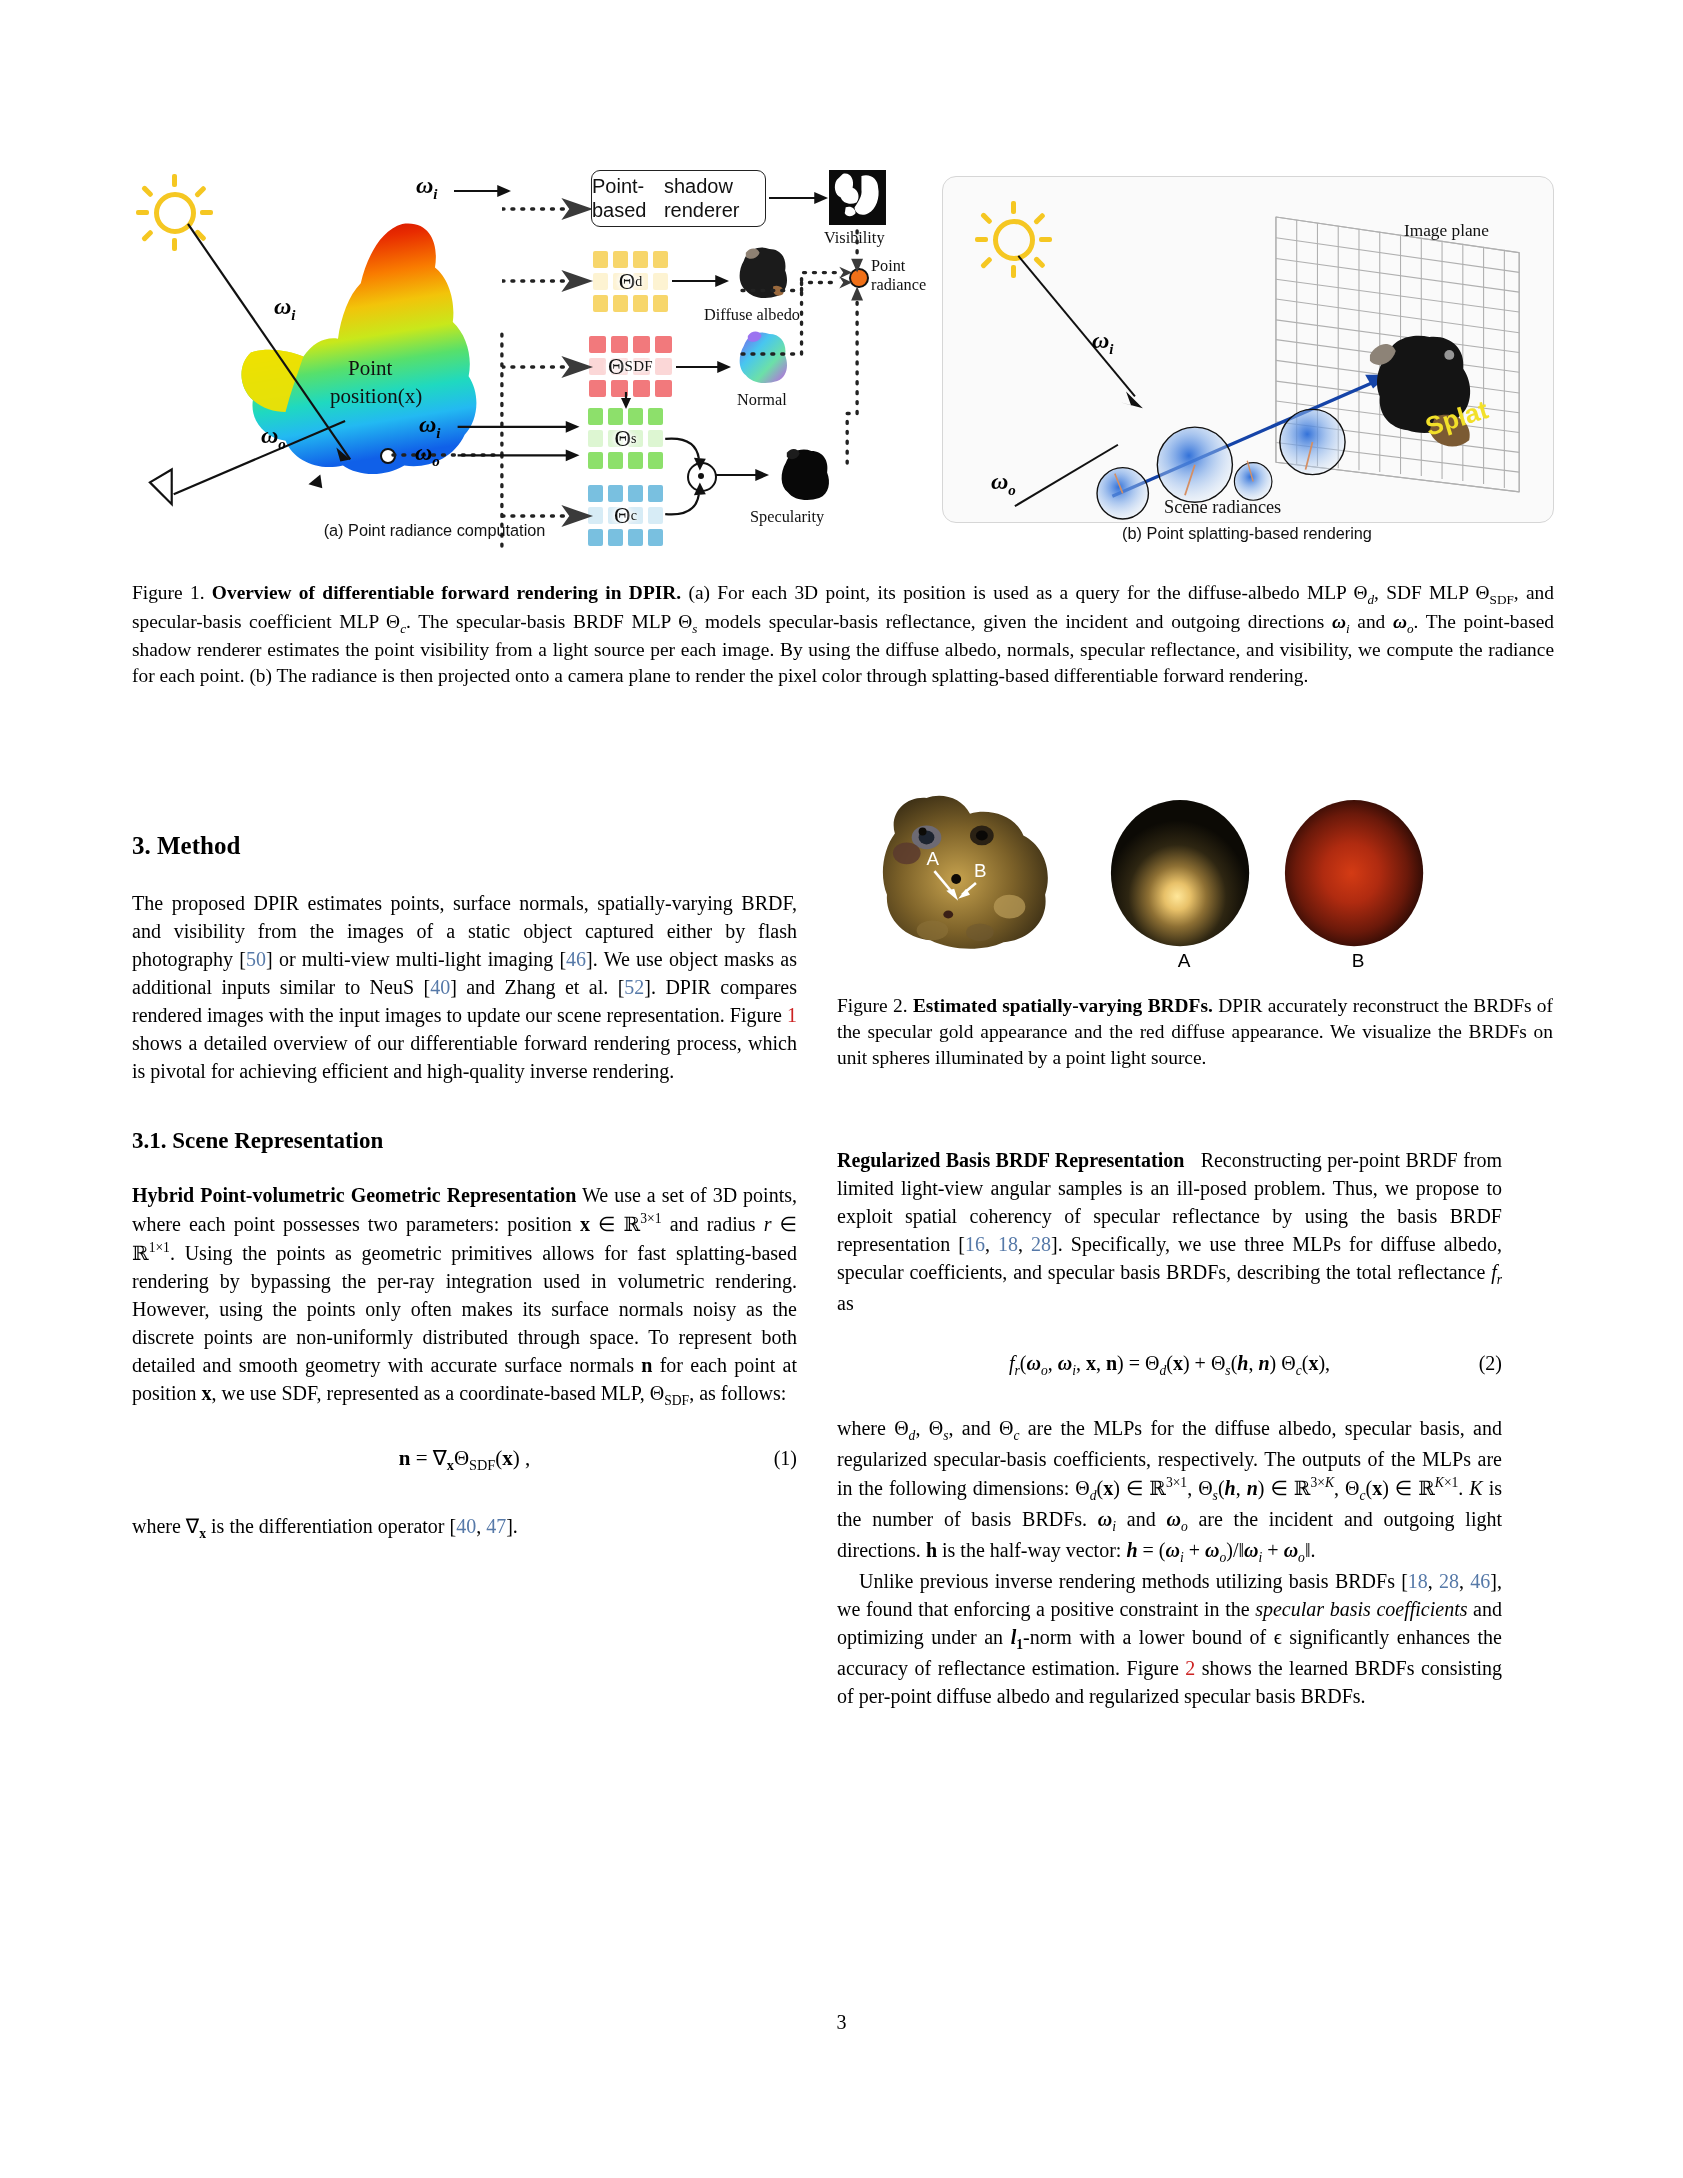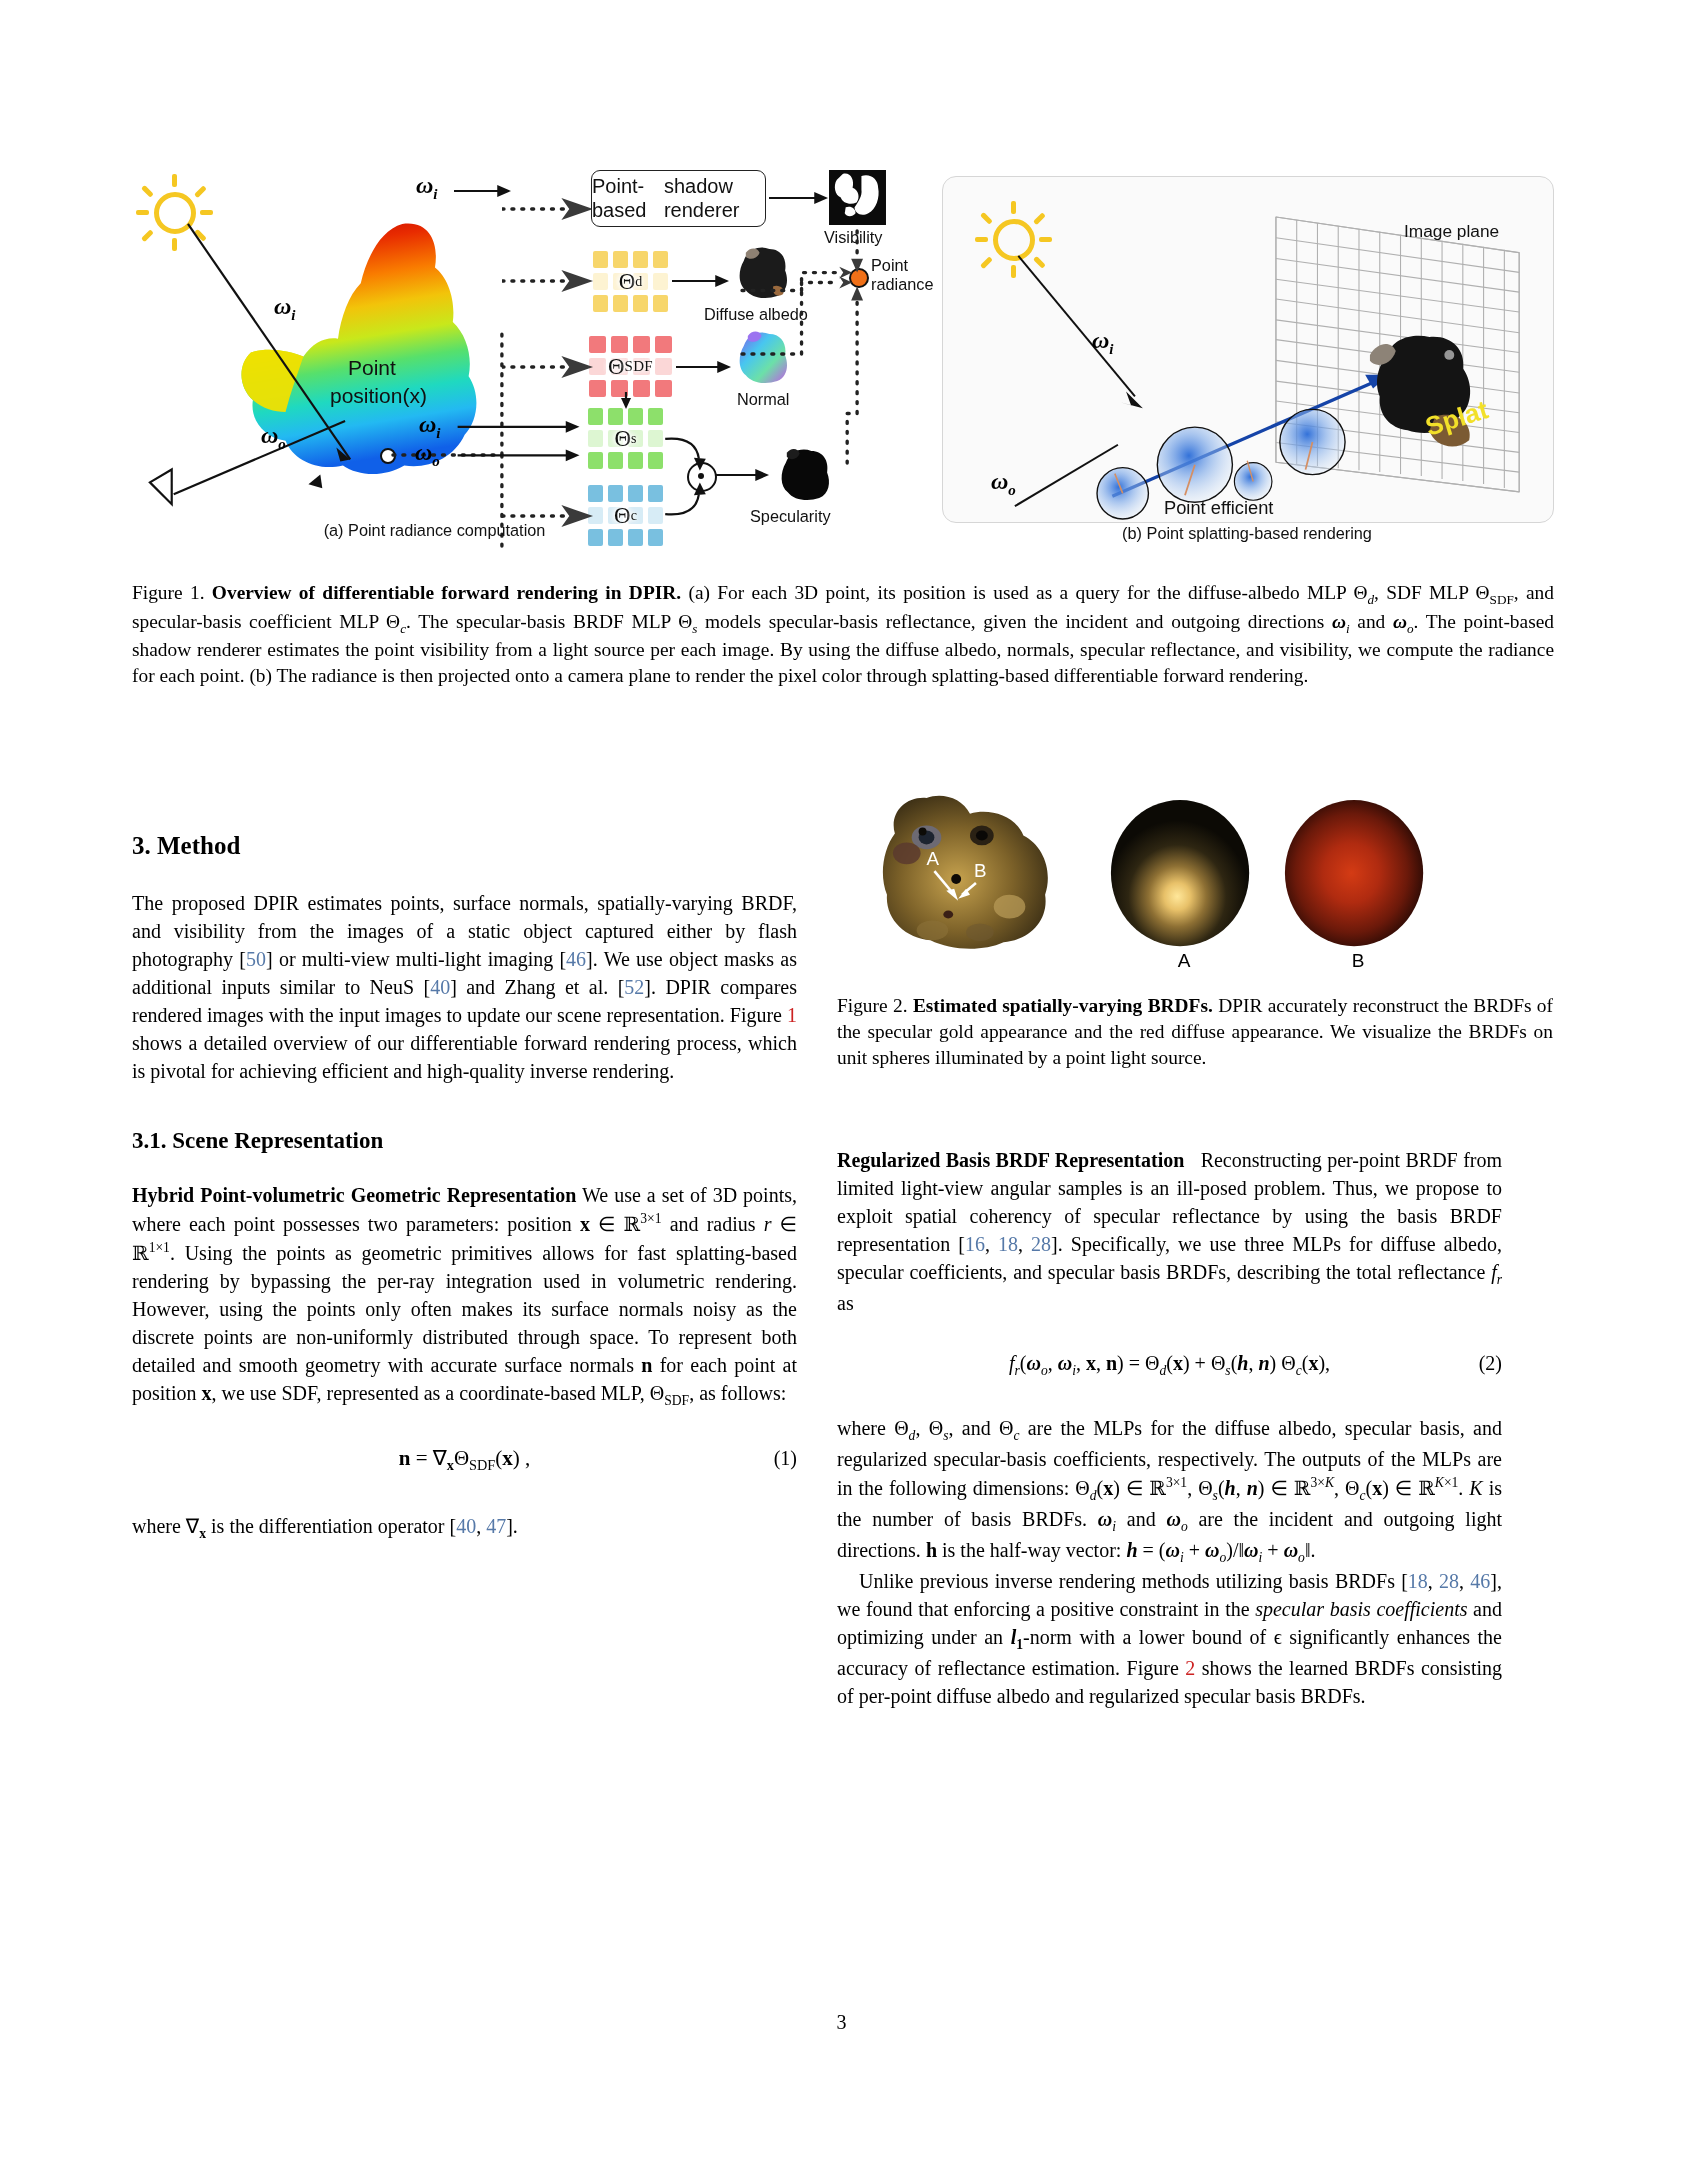--- a/index.html
+++ b/index.html
@@ -20,7 +20,7 @@
      border:1.4px solid #d6d6d6;border-radius:14px;background:#fafafa;overflow:hidden;}
 
   .cap-small{font-family:"Liberation Sans",sans-serif;font-size:16.3px;color:#111;text-align:center;}
-  .sublabel{position:absolute;font-family:Liberation Sans, sans-serif;font-size:16.3px;color:#111;white-space:nowrap;}
+  .sublabel{position:absolute;font-family:Liberation Serif, serif;font-size:16.3px;color:#111;white-space:nowrap;}
 
   
   .sun{position:absolute;}

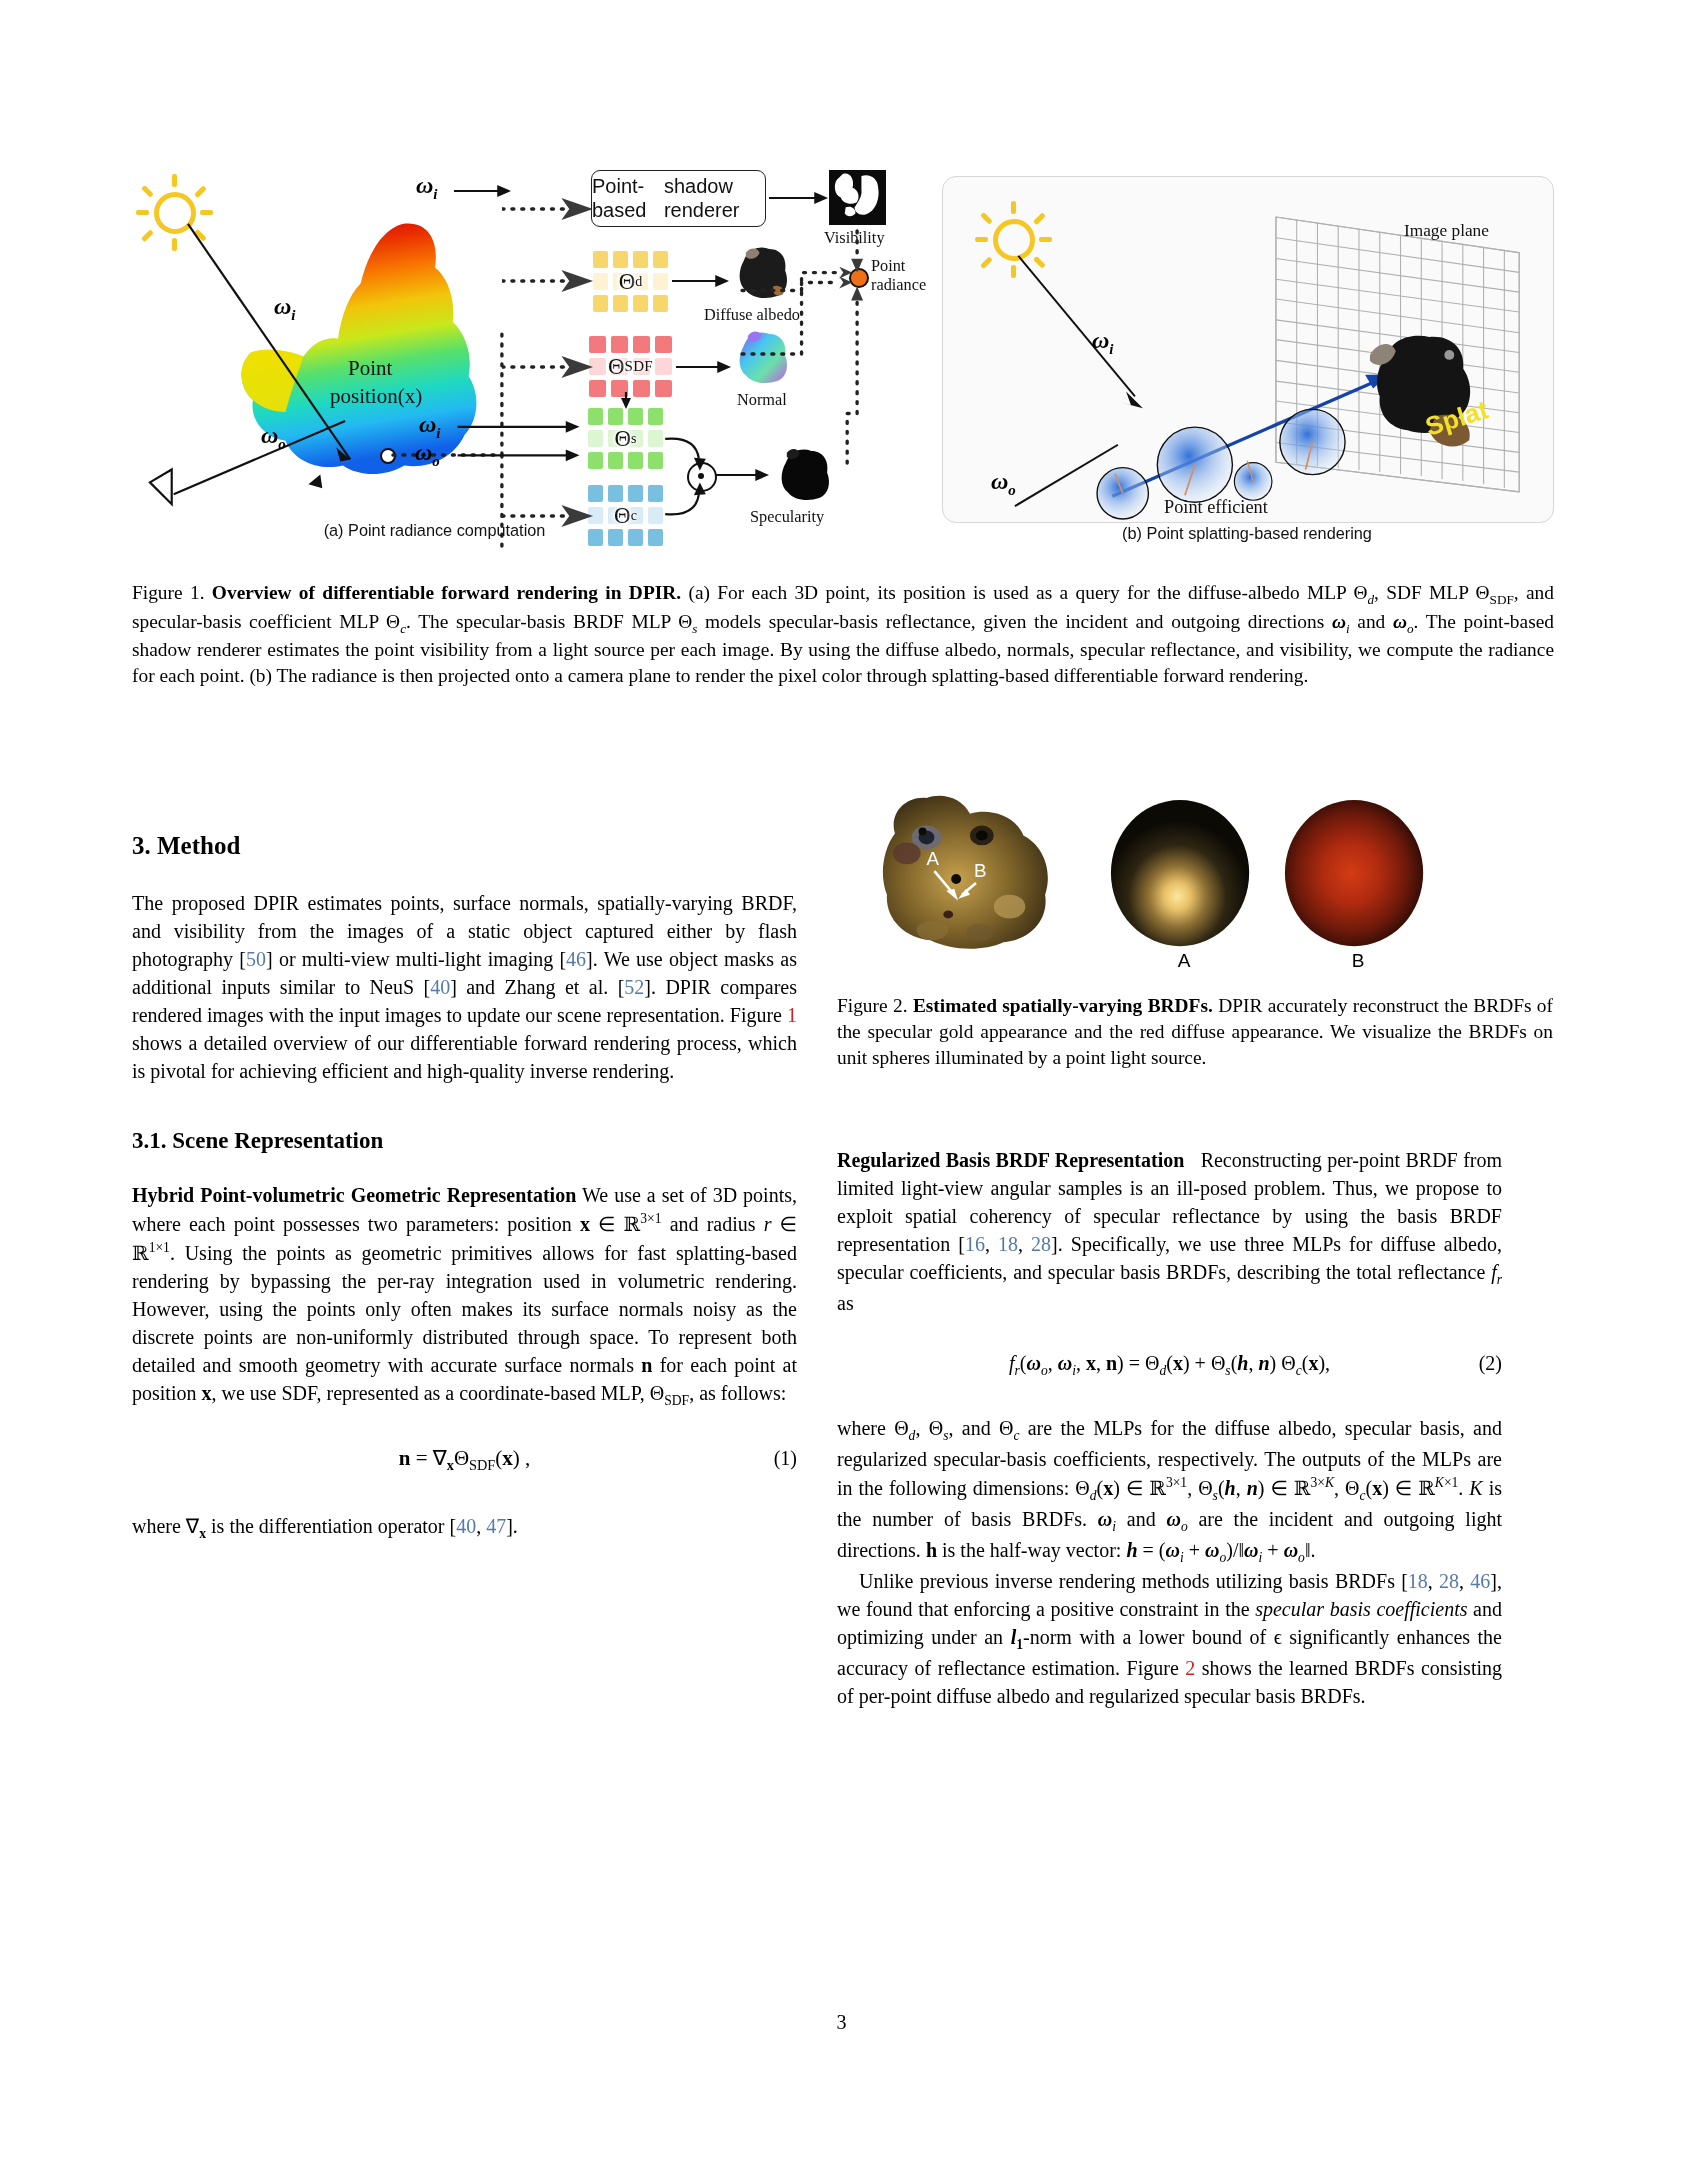--- a/index.html
+++ b/index.html
@@ -454,7 +454,7 @@
       </svg>
 
       <div class="sublabel" style="left:221px;top:320px;font-size:18.3px;">
-        <span>Point efficient</span>
+        <span>Scene radiances</span>
       </div>
 
       <svg style="position:absolute;left:421px;top:156px;" width="124" height="144" viewBox="0 0 125 145">

